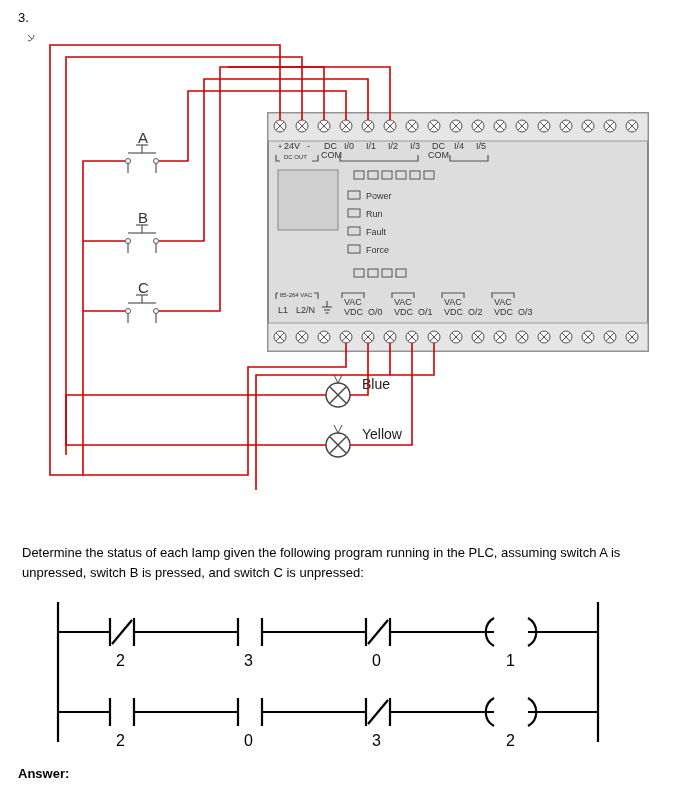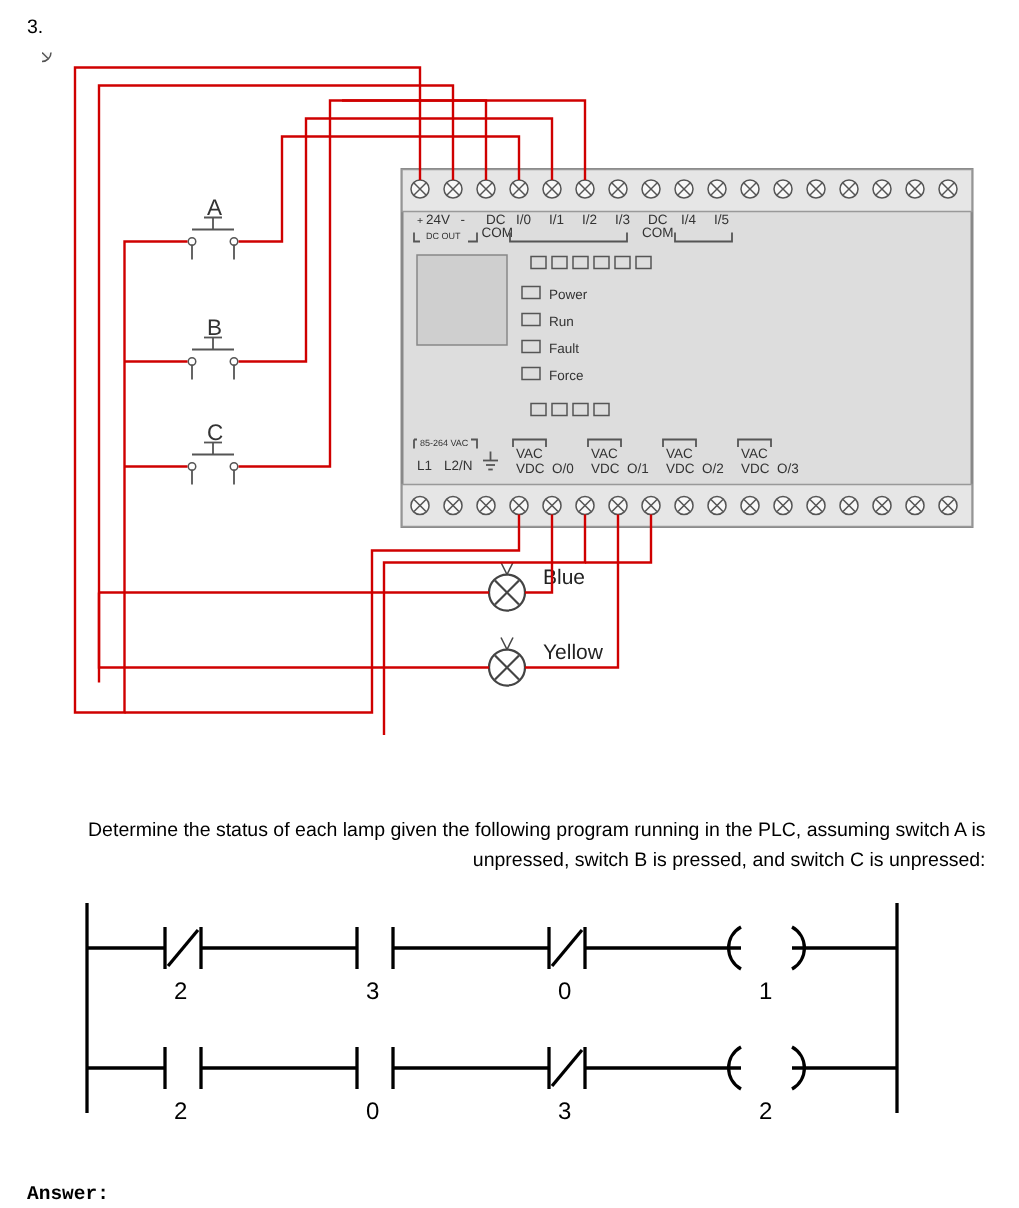--- a/index.html
+++ b/index.html
@@ -15,7 +15,7 @@
   .qnum { min-width: 18px; }
   .diagram-container { margin-left: 10px; margin-bottom: 18px; }
   svg { display: block; }
-  .midtext { margin: 12px 4px 0 4px; line-height: 1.5; text-align: right; }
+  .midtext { margin: 12px 4px 0 4px; line-height: 1.5; }
   .answer { margin-top: 26px; font-weight: bold; font-family: Liberation Mono, monospace; }
   .wire { stroke: #cf0000; stroke-width: 1.6; fill: none; }
   .plcline { stroke: #555; stroke-width: 1.2; fill: none; }

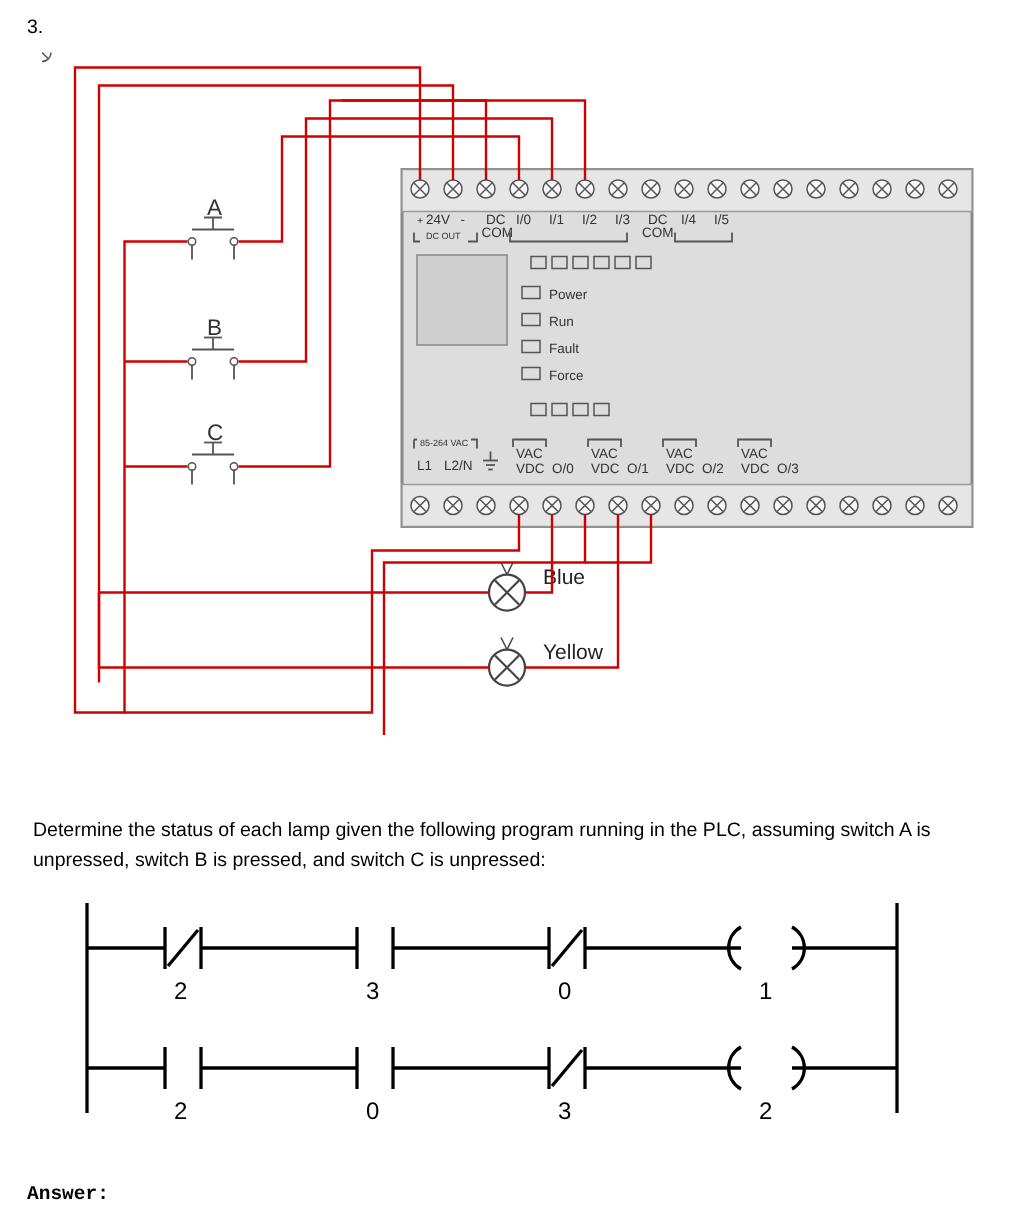--- a/index.html
+++ b/index.html
@@ -16,7 +16,7 @@
   .diagram-container { margin-left: 10px; margin-bottom: 18px; }
   svg { display: block; }
   .midtext { margin: 12px 4px 0 4px; line-height: 1.5; }
-  .answer { margin-top: 26px; font-weight: bold; font-family: Liberation Mono, monospace; }
+  .answer { margin-top: 4px; font-weight: bold; }
   .wire { stroke: #cf0000; stroke-width: 1.6; fill: none; }
   .plcline { stroke: #555; stroke-width: 1.2; fill: none; }
   .plctext { font-family: Arial, sans-serif; font-size: 9px; fill: #333; }

